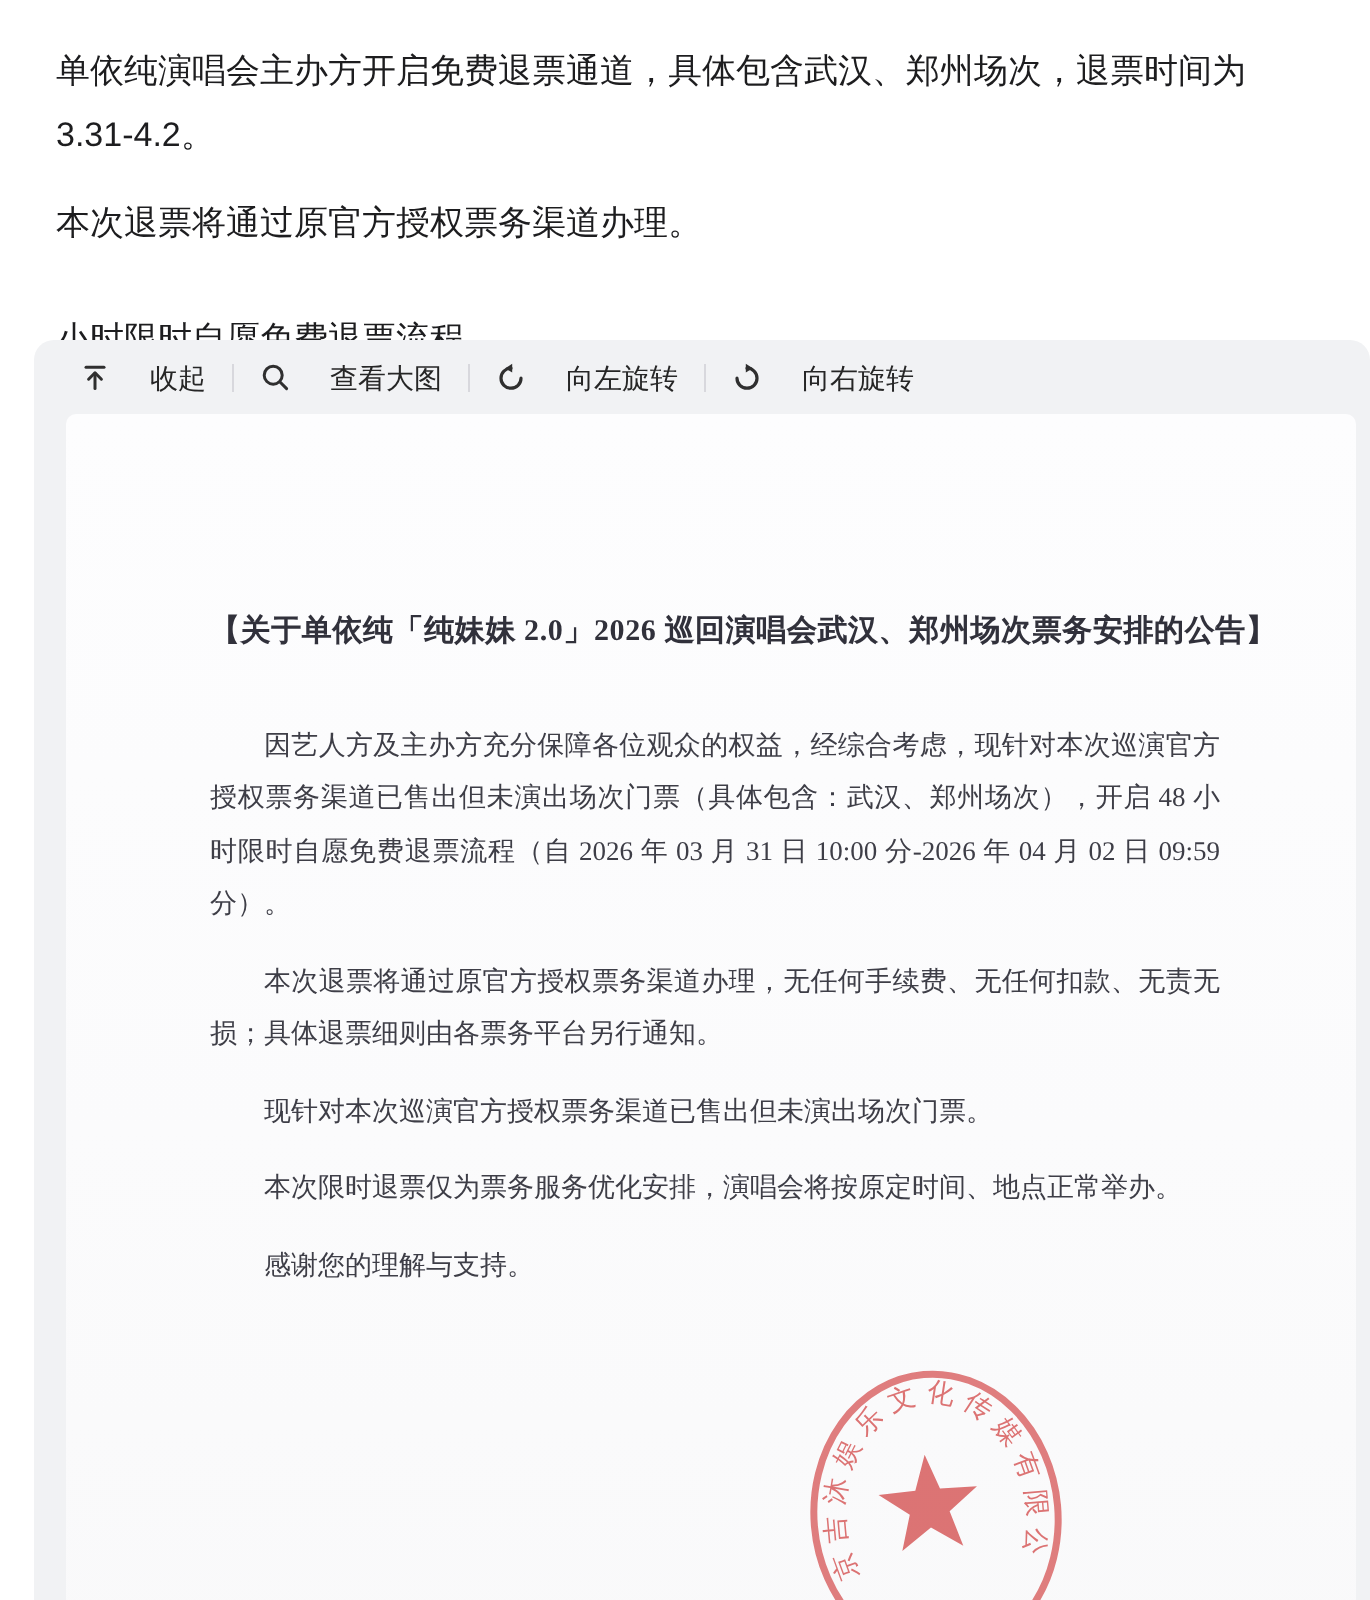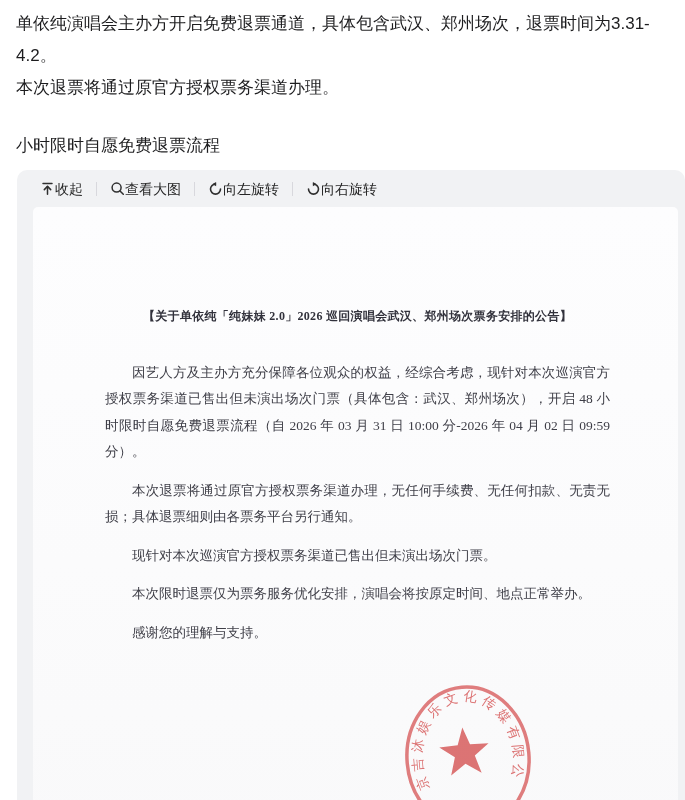--- a/index.html
+++ b/index.html
@@ -11,7 +11,7 @@
 
   
   .intro{padding:8px 18px 0 16px;font-size:17px;line-height:32px;color:#1d1d1f;}
-  .intro p{margin:0;}
+  .intro p{margin:12px;}
   .intro p.spaced{margin-top:26px;}
 
   

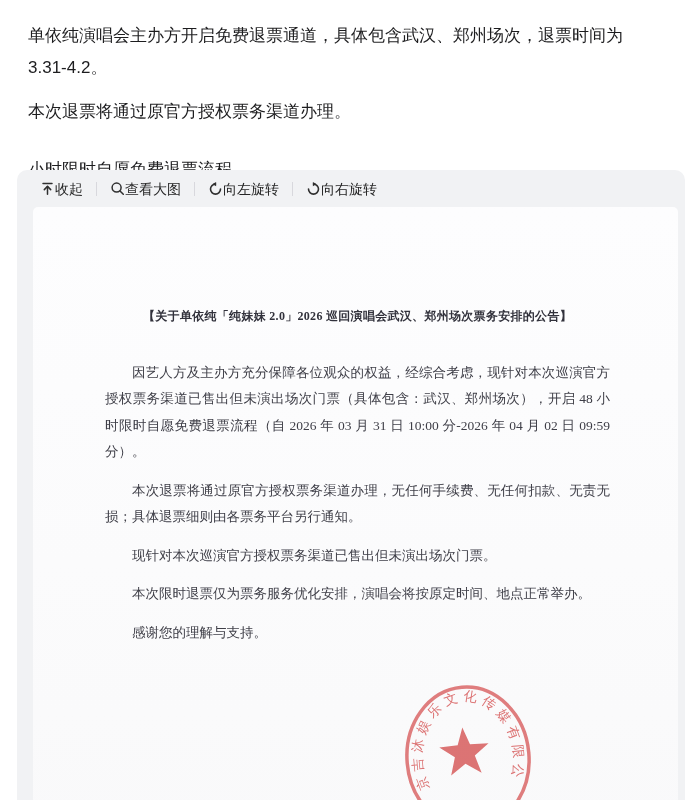--- a/index.html
+++ b/index.html
@@ -24,7 +24,7 @@
     font-size:14px;color:#262626;
   }
   .tool-btn{
-    display:inline-flex;align-items:center;gap:0;background:none;border:none;
+    display:inline-flex;align-items:center;gap:20px;background:none;border:none;
     padding:0;font:inherit;color:#262626;cursor:pointer;line-height:1;
   }
   .tool-btn svg{display:block;}

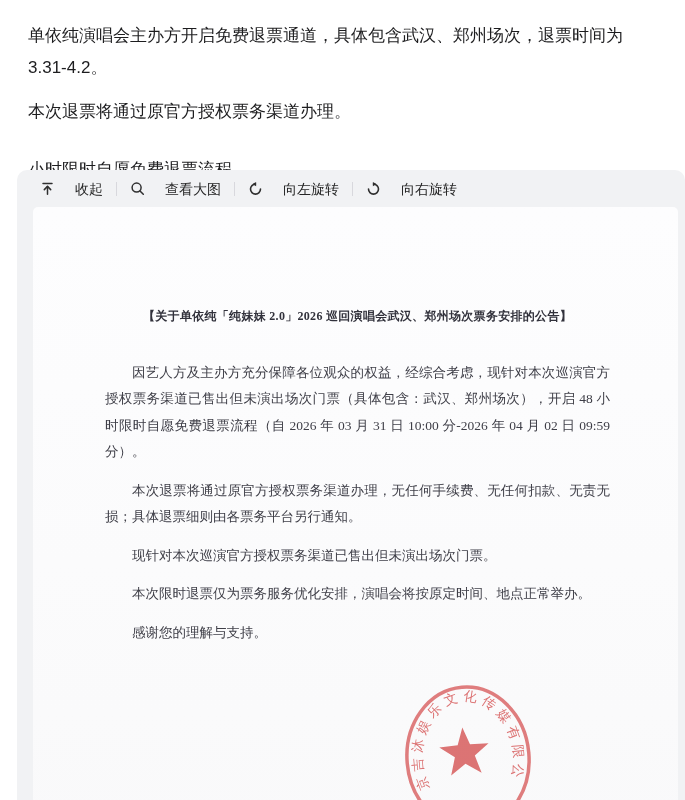--- a/index.html
+++ b/index.html
@@ -40,8 +40,8 @@
     color:#3e3e47;font-size:13.5px;line-height:26.5px;
   }
   .doc-title{
-    margin:0 0 30px;text-align:center;white-space:nowrap;
-    font-weight:bold;font-size:12px;letter-spacing:.3px;color:#31313b;
+    margin:0 0 30px;white-space:nowrap;
+    font-weight:bold;font-size:15px;letter-spacing:.3px;color:#31313b;
   }
   .doc p{margin:0;}
   .doc .salutation{margin-bottom:13px;}

